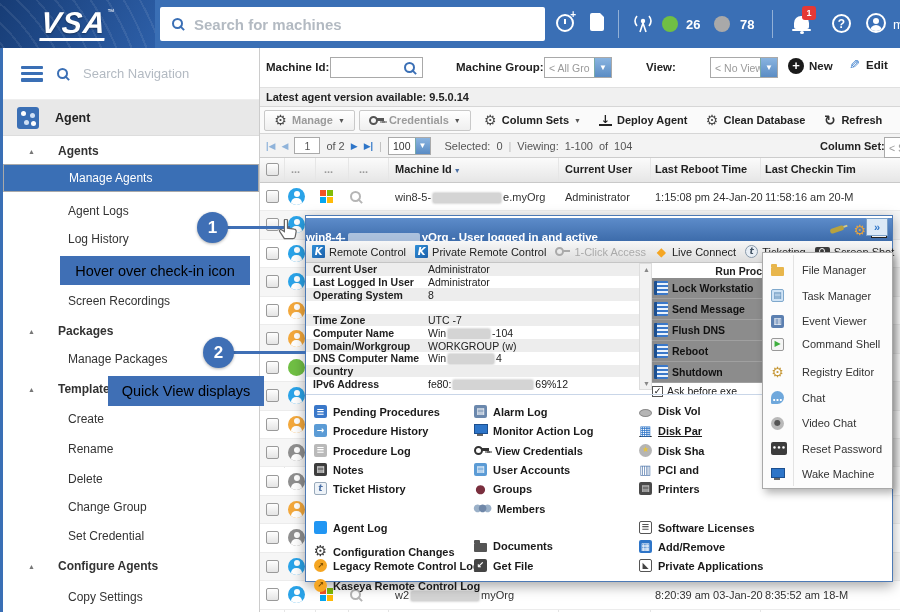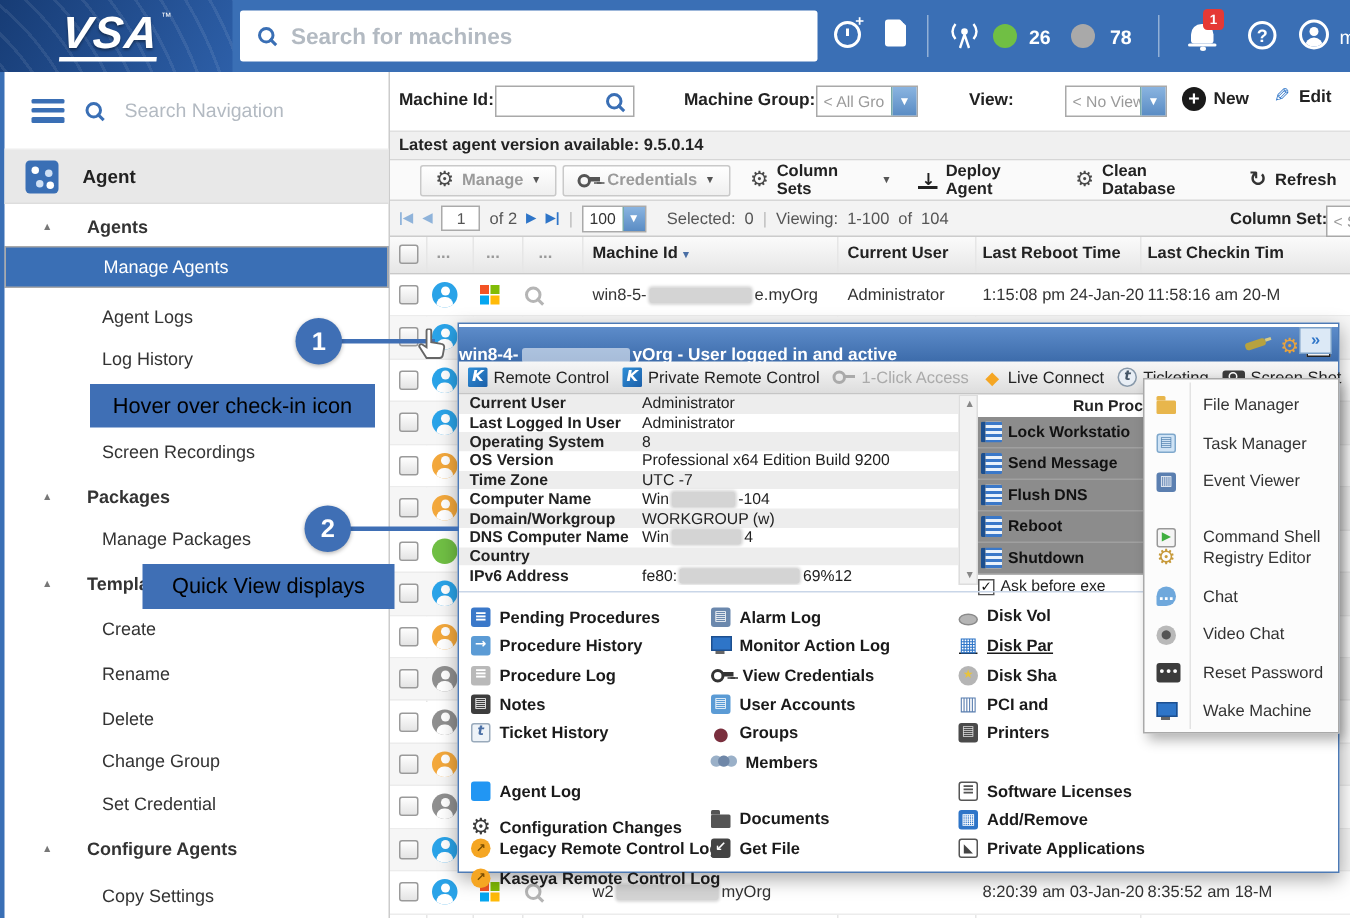--- a/index.html
+++ b/index.html
@@ -58,7 +58,7 @@
 .plusdot{width:16px;height:16px;border-radius:50%;background:#1a1a1a;color:#fff;font-size:13px;font-weight:bold;display:inline-flex;align-items:center;justify-content:center;line-height:0}
 .tbtn{position:absolute;top:10px;display:flex;align-items:center;gap:5px;font-weight:bold;color:#222}
 #versionbar{position:absolute;left:0;top:40px;width:100%;height:19px;background:#f0f0f0;border-bottom:1px solid #d6d6d6;display:flex;align-items:center;padding-left:6px;font-size:11px;font-weight:bold}
-#atoolbar{position:absolute;left:0;top:59px;width:100%;height:27px;background:#fafafa;border-bottom:1px solid #d6d6d6;display:flex;align-items:center;padding-left:20px;font-size:11px}
+#atoolbar{position:absolute;left:0;top:59px;width:100%;height:27px;background:#fafafa;border-bottom:1px solid #d6d6d6;display:flex;align-items:center;padding-left:4px;font-size:11px}
 .abtn{display:flex;align-items:center;gap:5px;padding:3px 9px;font-weight:bold;color:#222;cursor:pointer}
 .abtn.boxed{border:1px solid #c9c9c9;border-radius:2px;background:linear-gradient(#fff,#efefef);margin-right:4px}
 .abtn.dis{color:#9a9a9a}

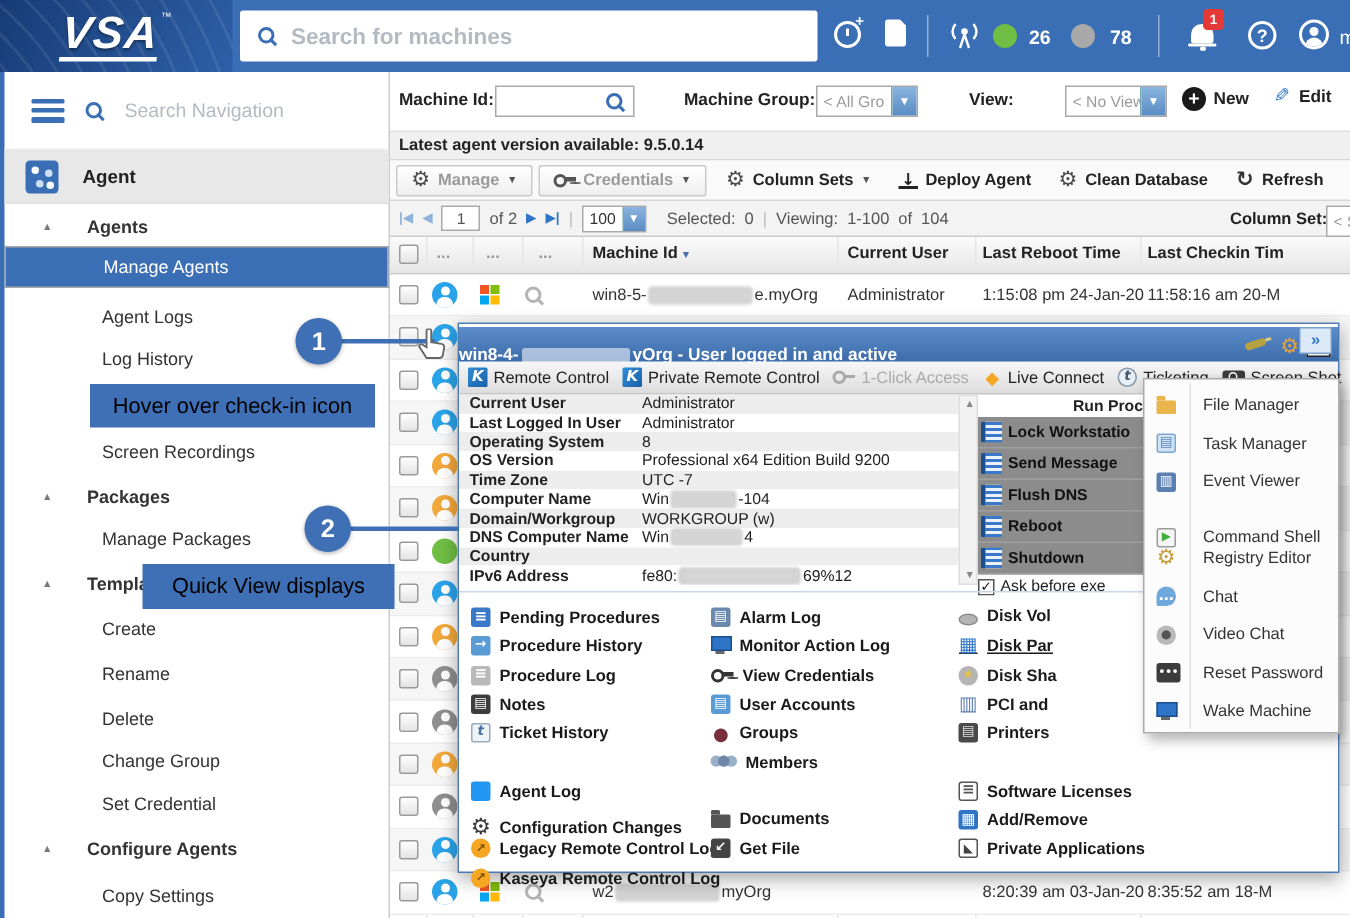--- a/index.html
+++ b/index.html
@@ -502,10 +502,6 @@
         <span class="dl">Operating System</span>
         <span class="dv">8</span>
       </div>
-      <div class="drow" style="top: 38.1px; background: rgb(255, 255, 255);">
-        <span class="dl">OS Version</span>
-        <span class="dv">Professional x64 Edition Build 9200</span>
-      </div>
       <div class="drow" style="top: 50.8px; background: rgb(237, 237, 237);">
         <span class="dl">Time Zone</span>
         <span class="dv">UTC -7</span>

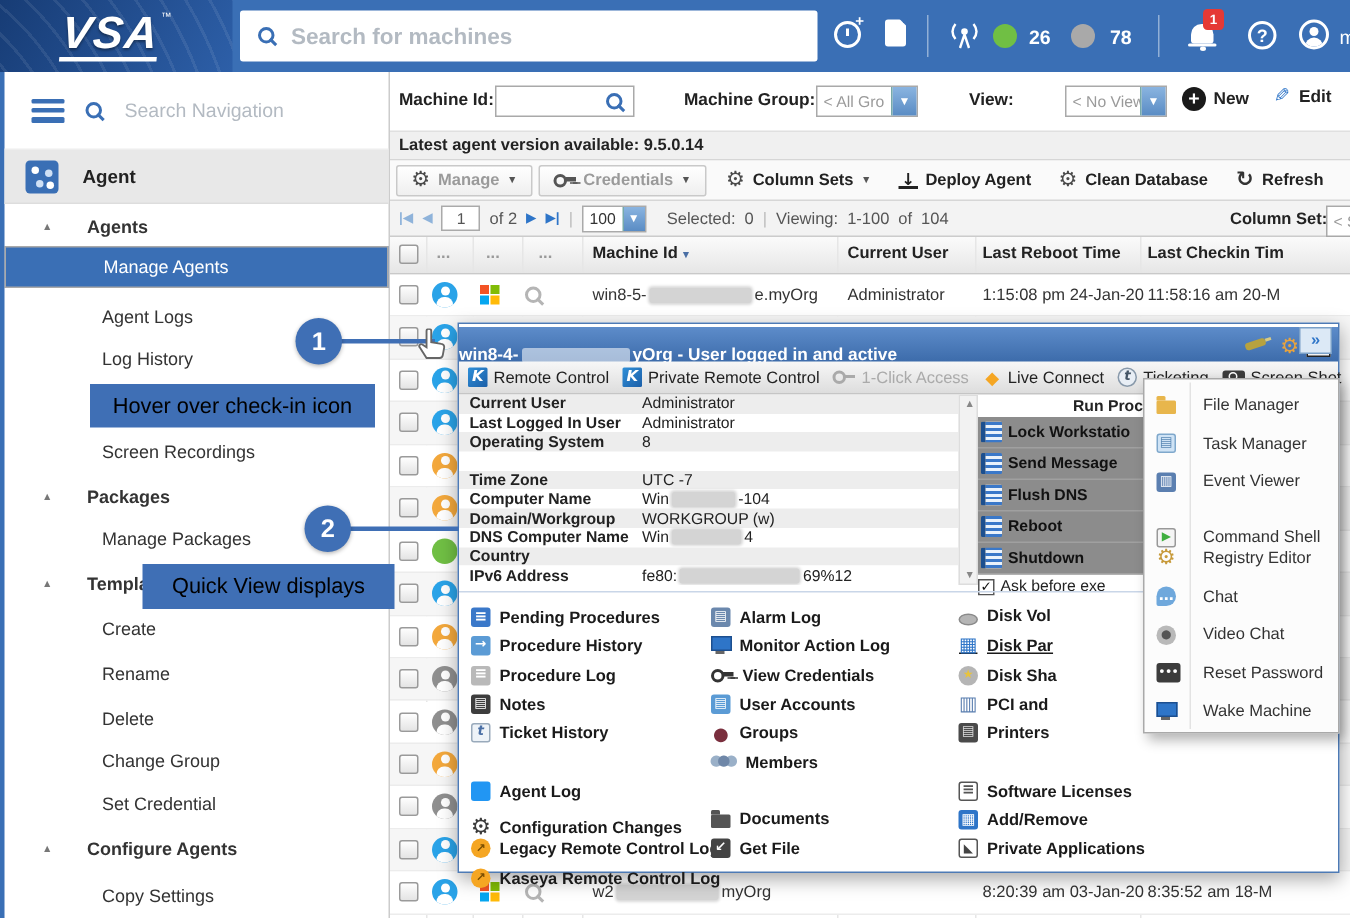--- a/index.html
+++ b/index.html
@@ -681,7 +681,7 @@
       <span class="ic" data-glyph="▥" style="background: rgb(91, 127, 176); color: rgb(255, 255, 255); font-size: 9px;"></span>
       <span class="ml">Event Viewer</span>
     </div>
-    <div class="mitem" style="top: 92px;">
+    <div class="mitem" style="top: 78px;">
       <span class="ic" data-glyph="▶" style="background: rgb(245, 245, 245); border: 1px solid rgb(153, 153, 153); color: rgb(63, 175, 63); font-size: 8px;"></span>
       <span class="ml">Command Shell</span>
     </div>

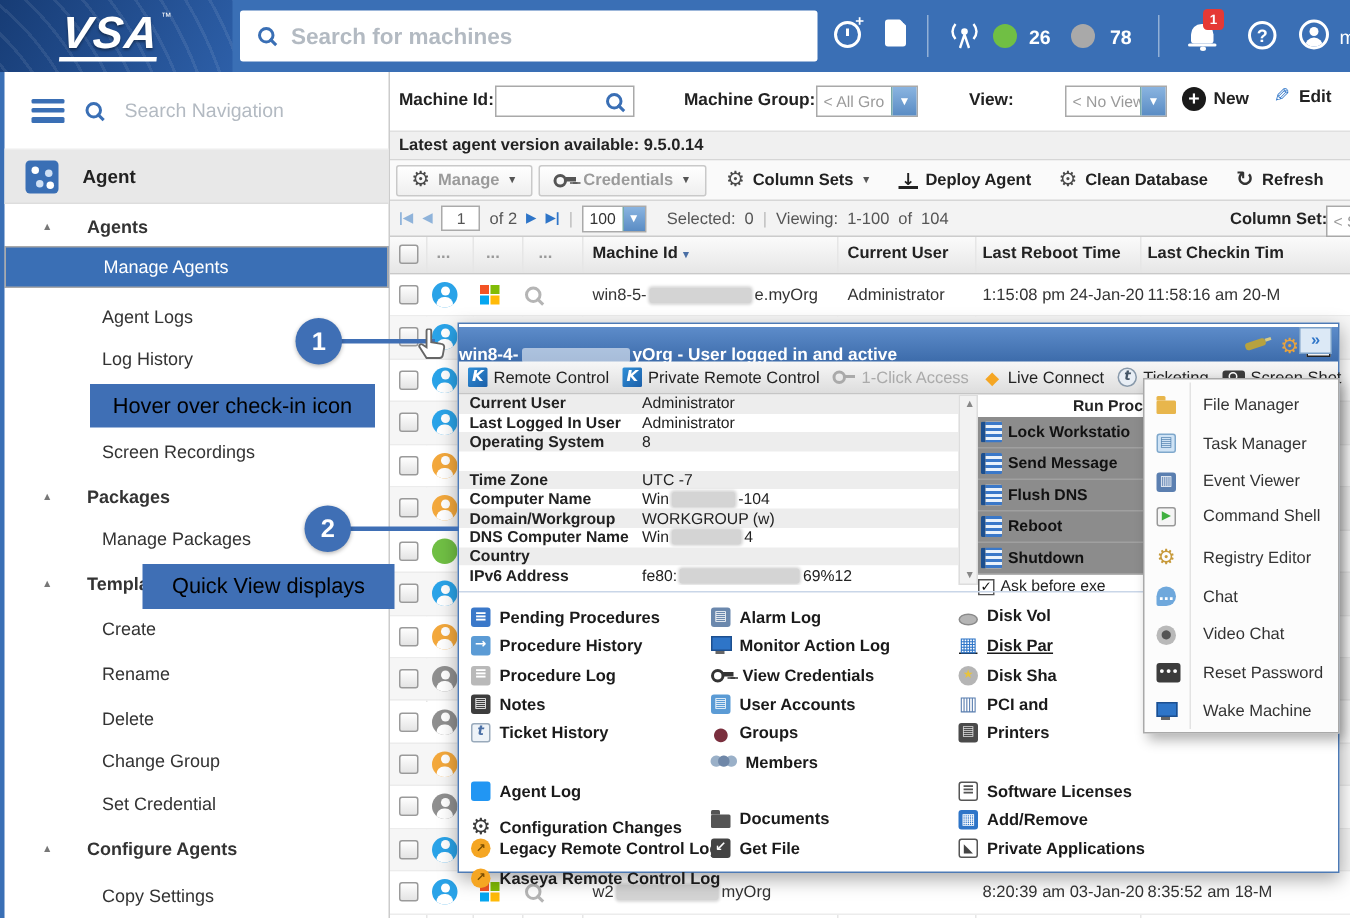--- a/index.html
+++ b/index.html
@@ -712,7 +712,7 @@
 <div class="co-label" style="left:60px;top:256px;width:190px;height:29px">Hover over check-in icon</div>
 <div class="co-line" style="left:218px;top:351px;width:88px"></div>
 <div class="co-circle" style="left:203px;top:337px">2</div>
-<div class="co-label" style="left:95px;top:376px;width:168px;height:30px">Quick View displays</div>
+<div class="co-label" style="left:108px;top:376px;width:156px;height:30px">Quick View displays</div>
 <div id="cursor" style="left:278px;top:219px">
   <svg width="19" height="22" viewBox="0 0 12 14">
       <path d="M4 1v7L2.2 6.8c-.8-.5-1.7.4-1.1 1.2L4 12.5h5.5c.8 0 1.3-.5 1.4-1.2l.6-3.3c.1-.8-.4-1.4-1.2-1.5L6 5.8V1c0-1.2-2-1.2-2 0z" fill="#fff" stroke="#666" stroke-width=".8"></path>

